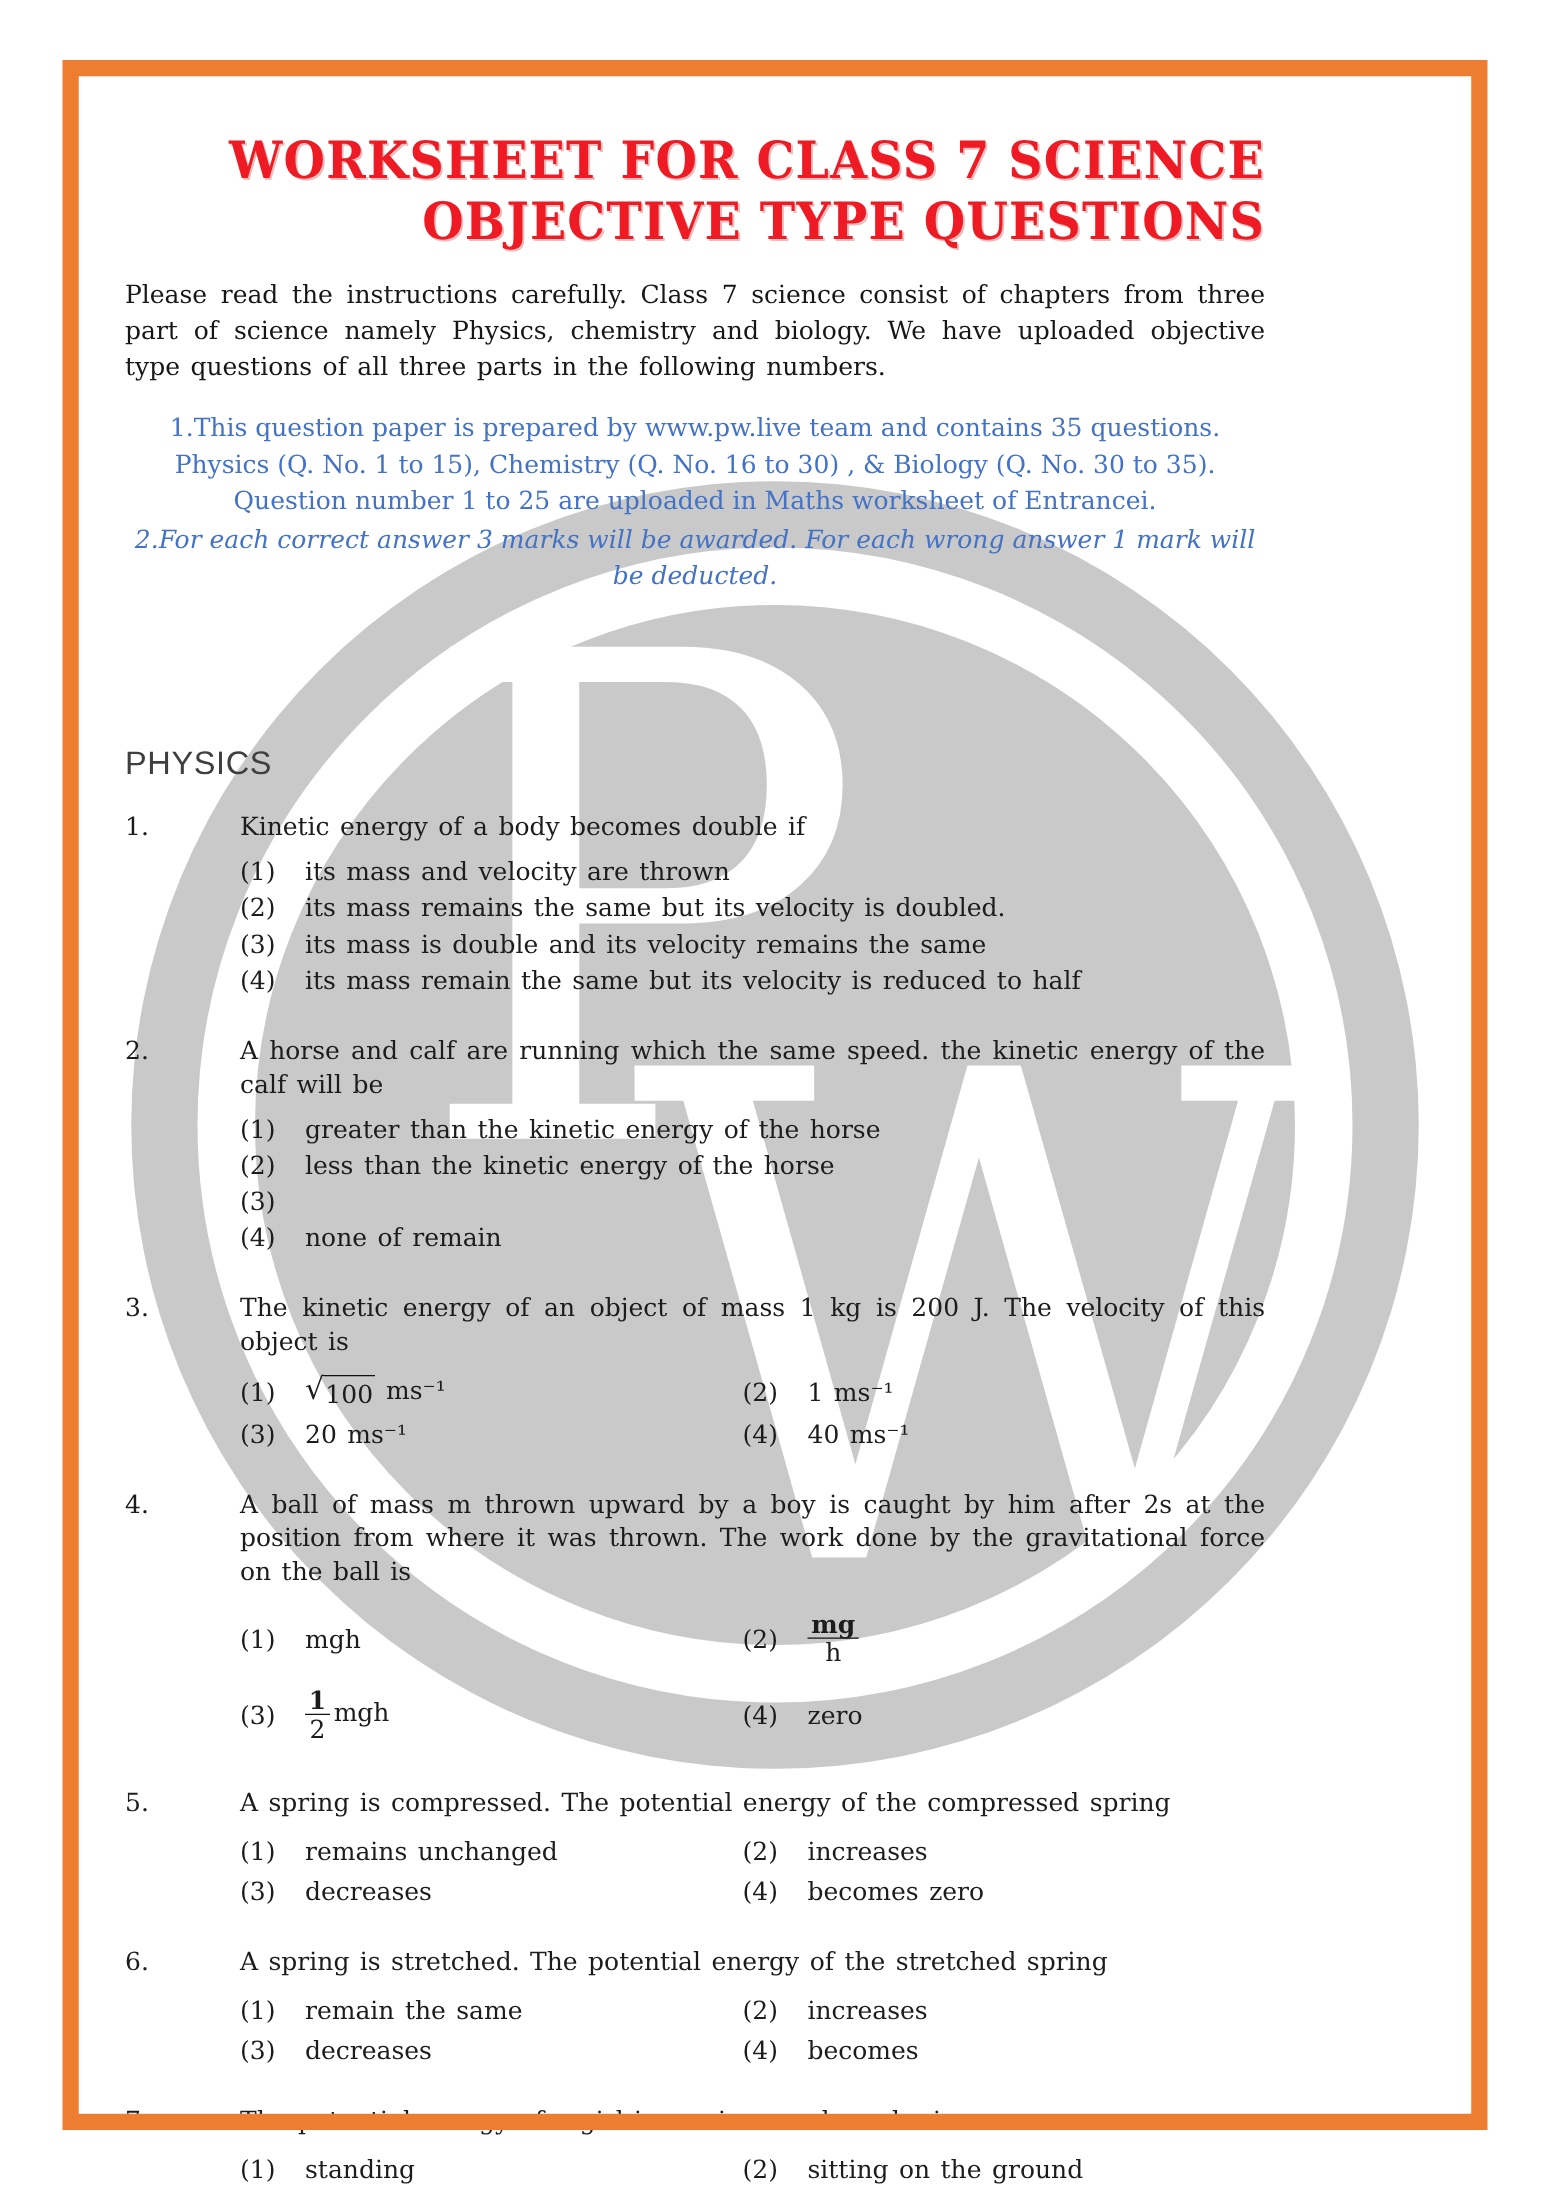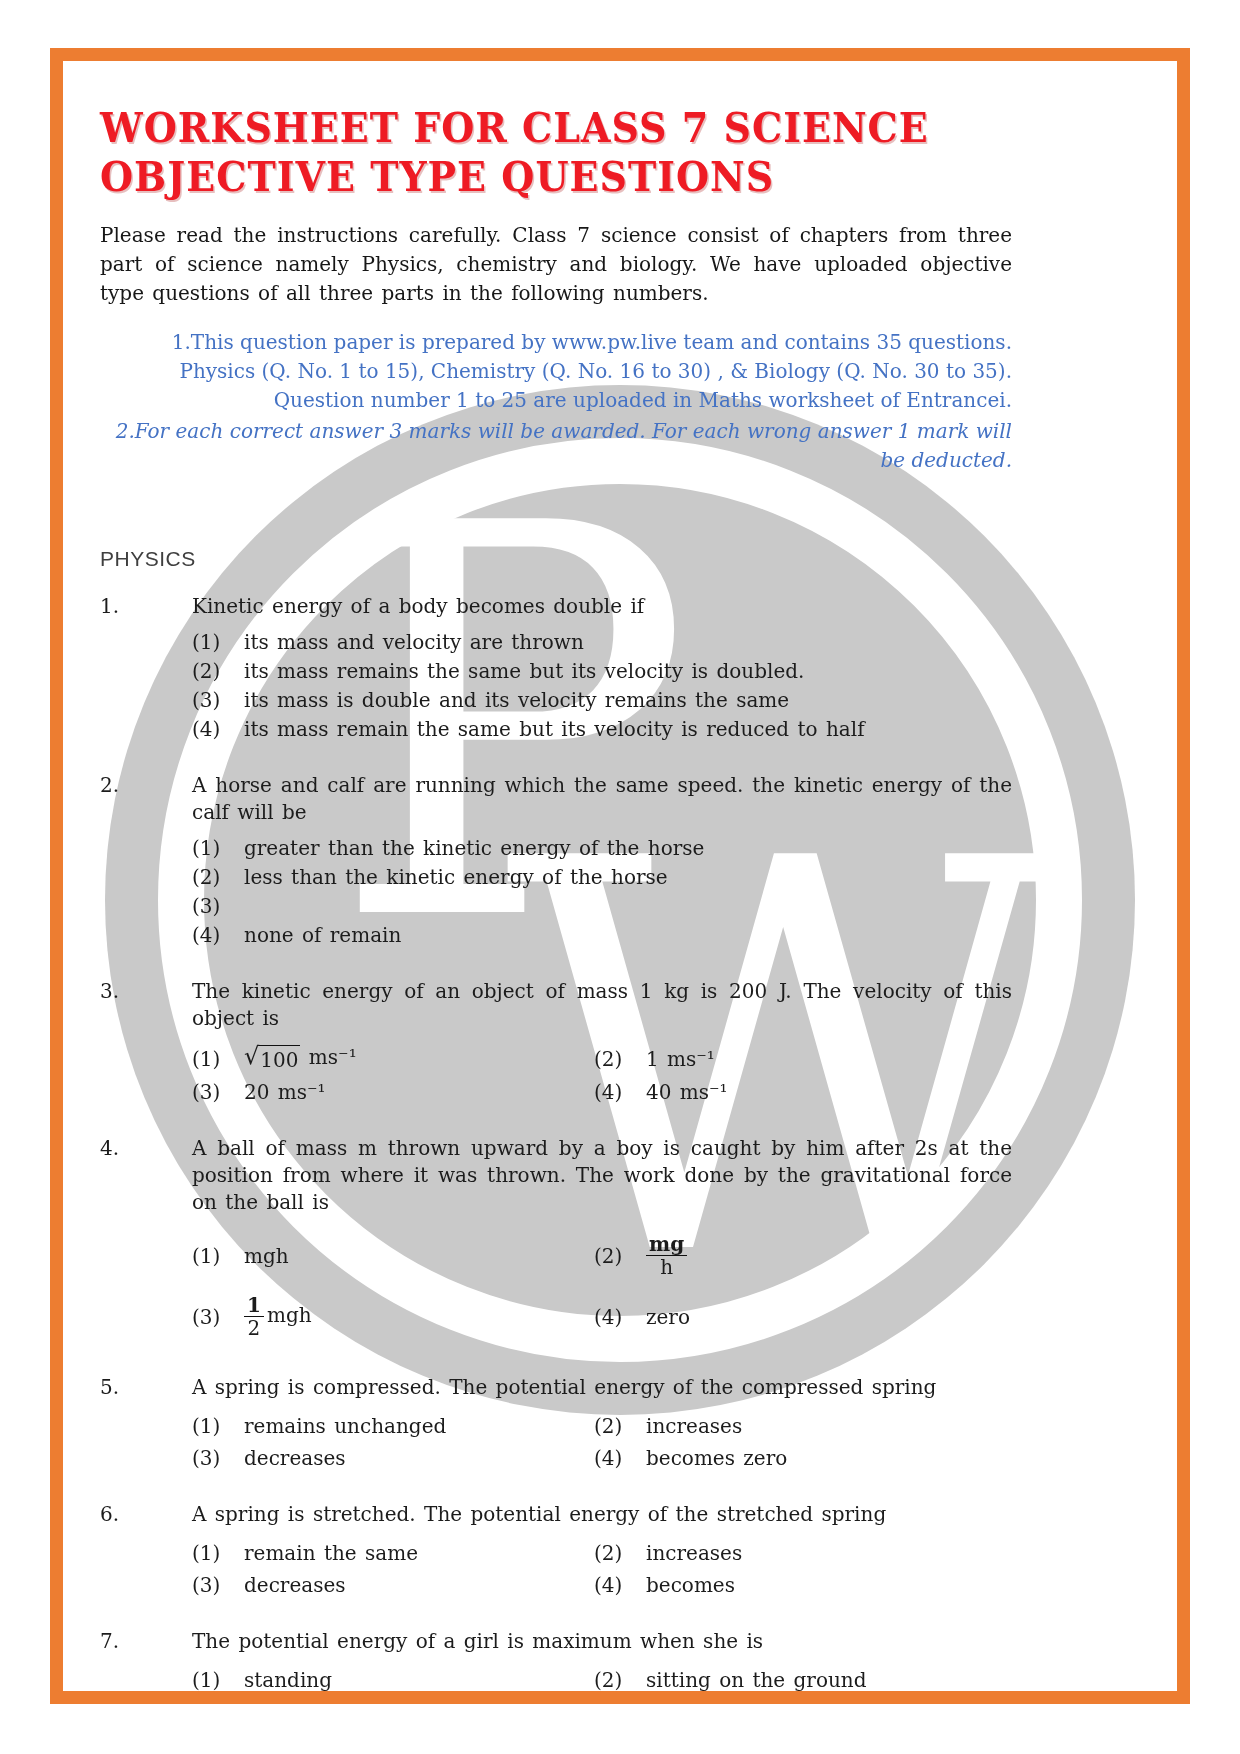--- a/index.html
+++ b/index.html
@@ -17,7 +17,7 @@
 
   
   .content{position:absolute;left:100px;top:61px;width:912px;z-index:2;}
-  .title-block{margin-top:42px;text-align:left;color:#ee1b24;font-weight:bold;letter-spacing:1px;
+  .title-block{margin-top:42px;text-align:right;color:#ee1b24;font-weight:bold;letter-spacing:1px;
                text-shadow:1.5px 1.5px 0 rgba(160,0,0,0.25);}
   .title-line{font-size:38px;line-height:49px;transform:scaleY(1.08);}
   .intro{font-size:20px;line-height:29px;text-align:justify;word-spacing:2px;color:#171717;}

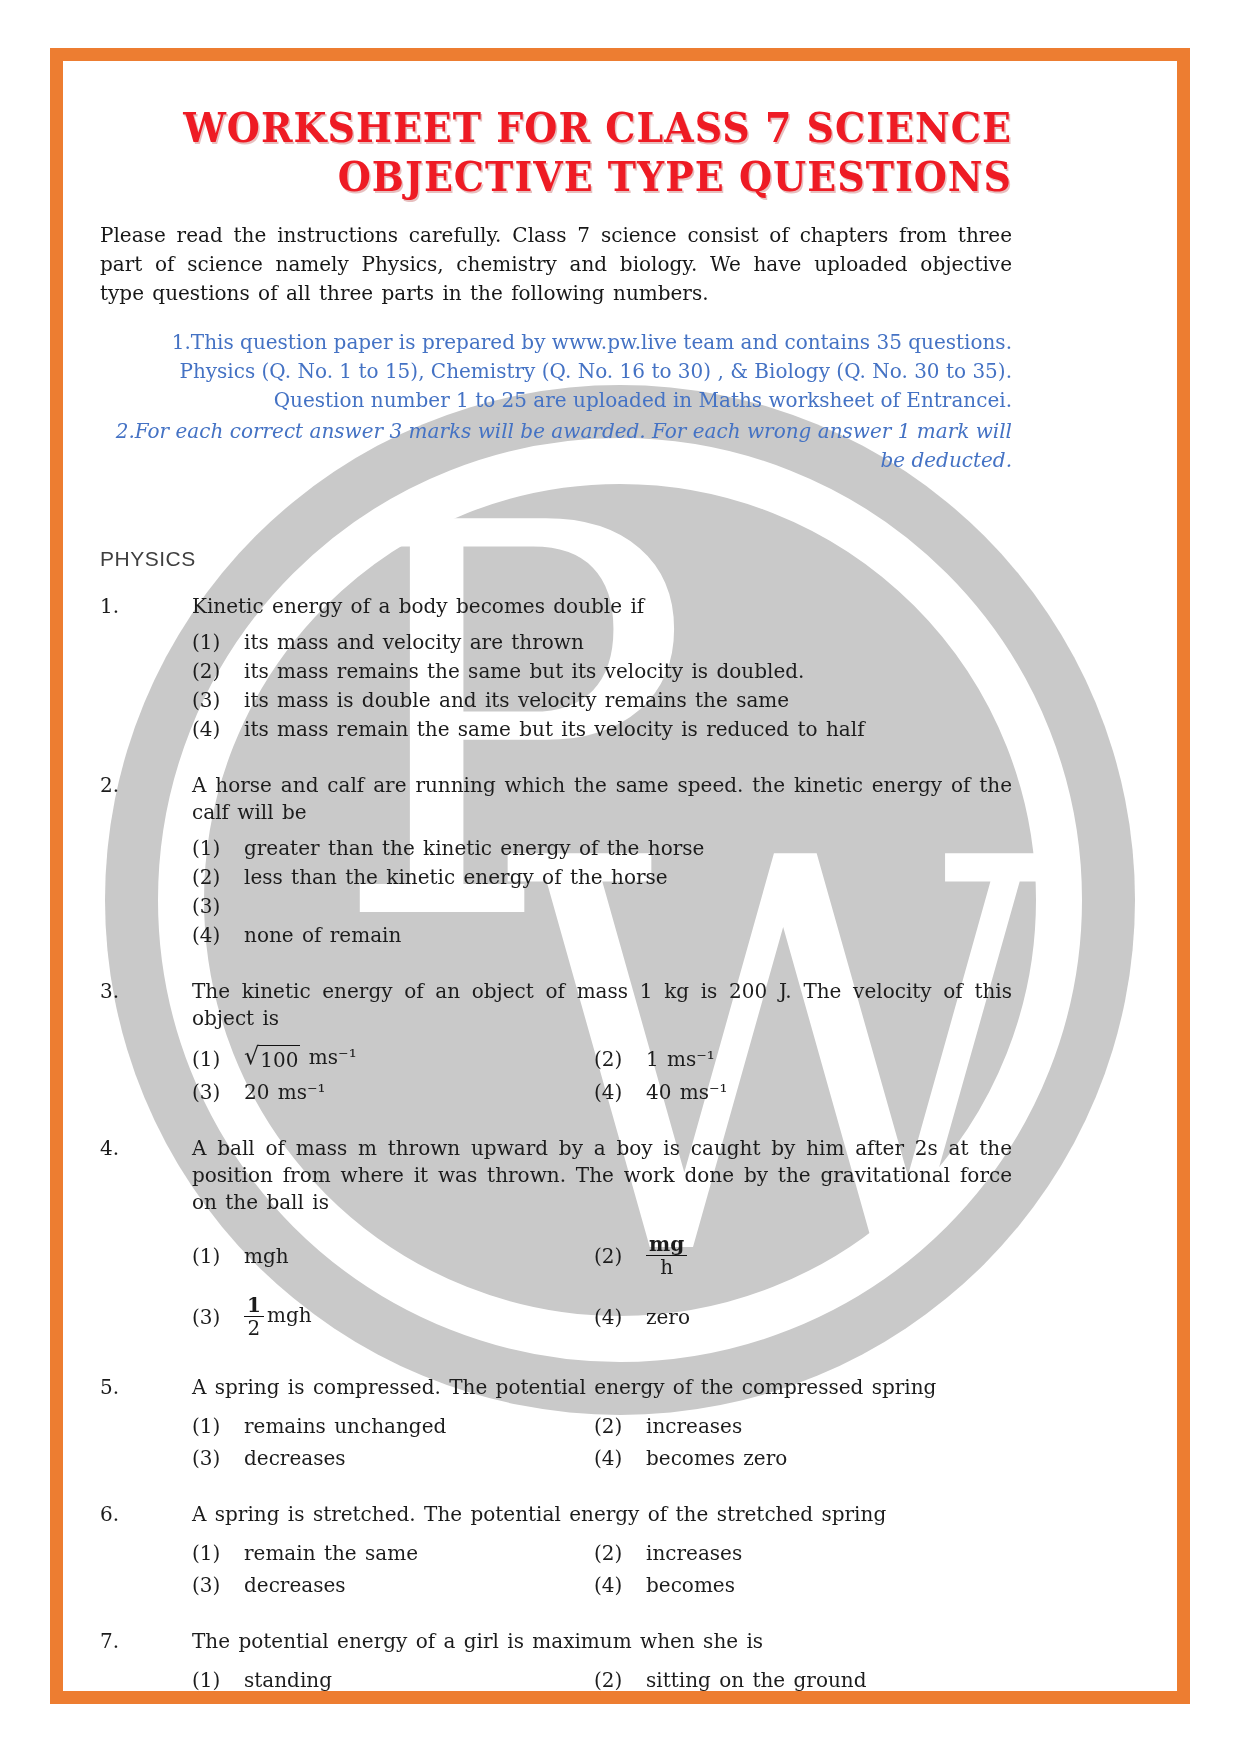--- a/index.html
+++ b/index.html
@@ -22,7 +22,7 @@
   .title-line{font-size:38px;line-height:49px;transform:scaleY(1.08);}
   .intro{font-size:20px;line-height:29px;text-align:justify;word-spacing:2px;color:#171717;}
   .instructions{margin-top:18px;color:#4472C4;font-size:20px;line-height:29px;}
-  .instr-line{margin:0 0 2px 0;text-align:right;}
+  .instr-line{margin:0 0 2px 0;text-align:center;}
   .instr-italic{font-style:italic;}
   .section-label{margin-top:72px;font-family:"Liberation Sans",sans-serif;font-size:21px;color:#3f3f3f;letter-spacing:0.5px;}
 

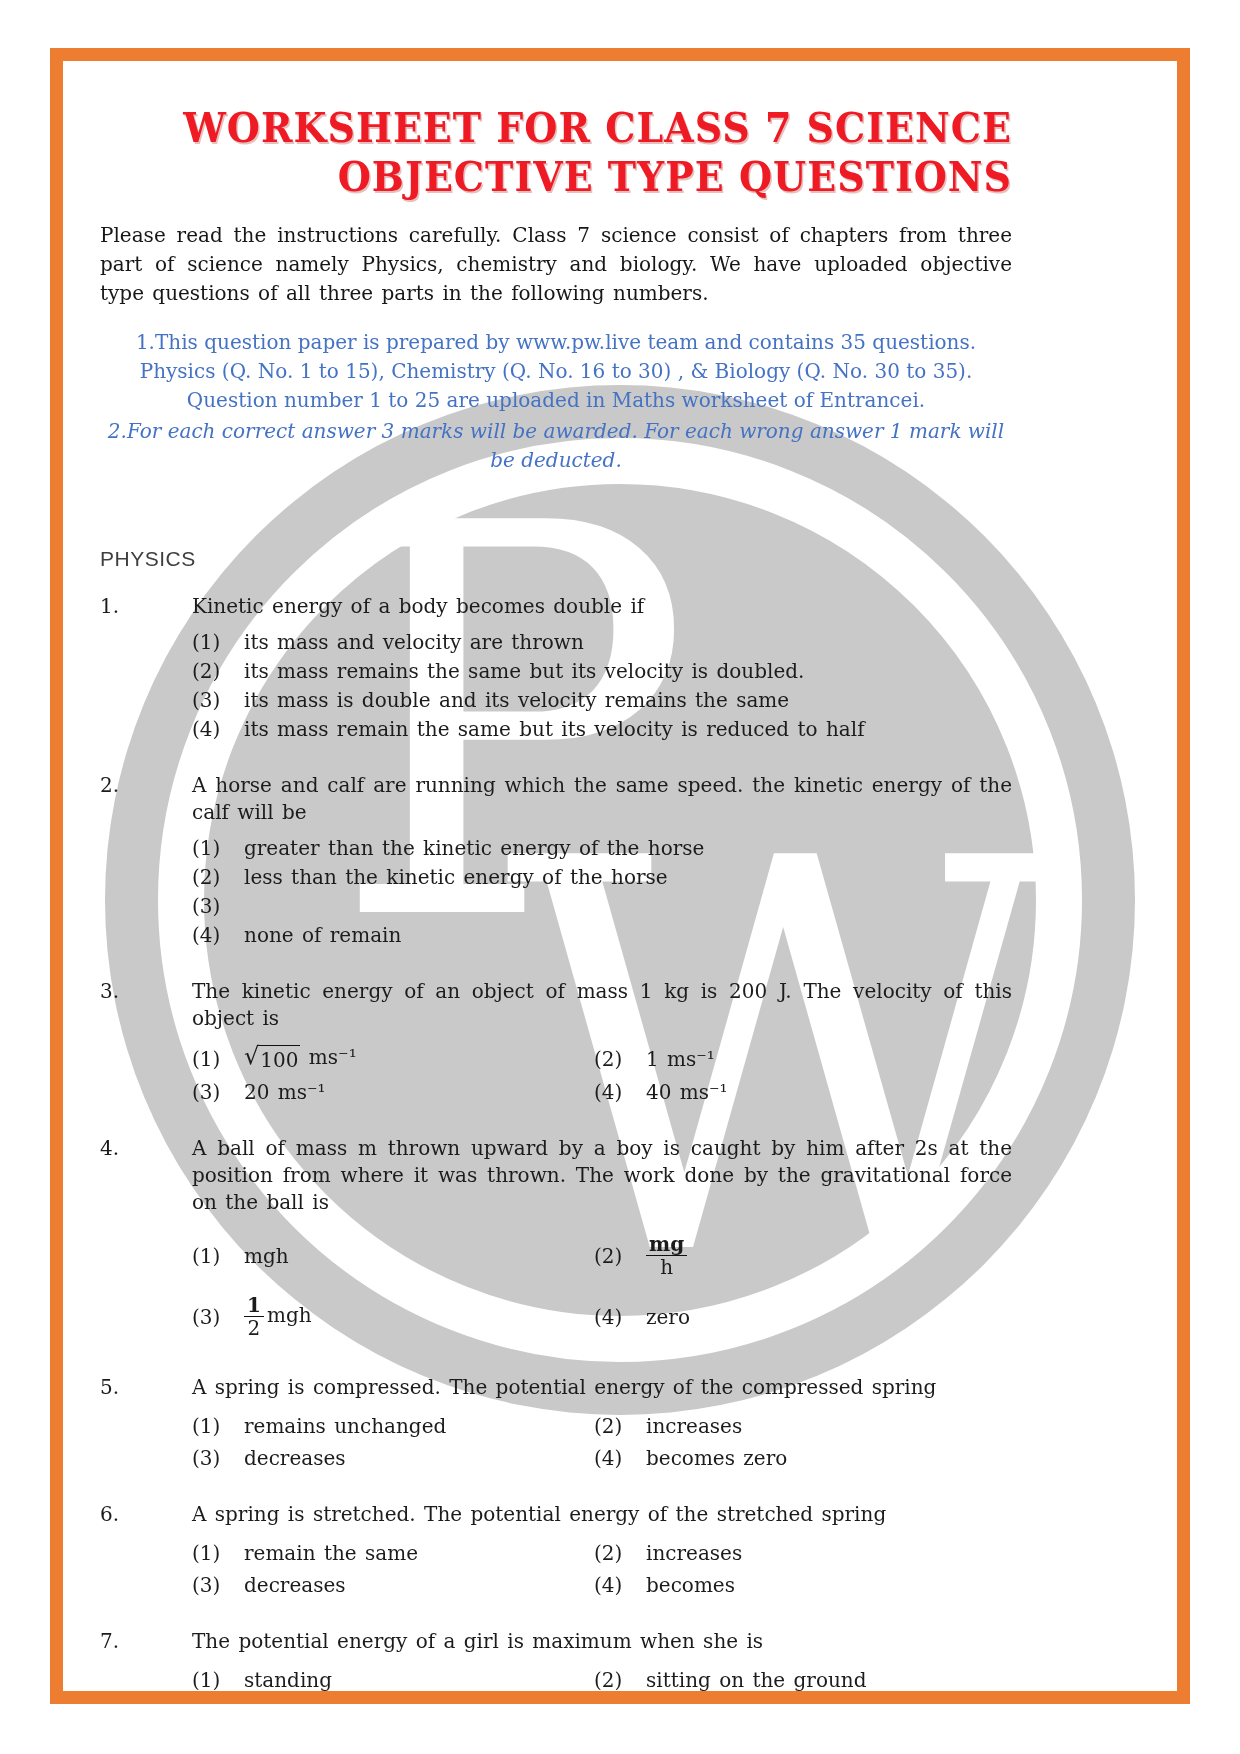--- a/index.html
+++ b/index.html
@@ -24,7 +24,7 @@
   .instructions{margin-top:18px;color:#4472C4;font-size:20px;line-height:29px;}
   .instr-line{margin:0 0 2px 0;text-align:center;}
   .instr-italic{font-style:italic;}
-  .section-label{margin-top:72px;font-family:"Liberation Sans",sans-serif;font-size:21px;color:#3f3f3f;letter-spacing:0.5px;}
+  .section-label{margin-top:120px;font-family:"Liberation Sans",sans-serif;font-size:26px;color:#3f3f3f;letter-spacing:0.5px;}
 
   
   .questions{margin-top:22px;}

